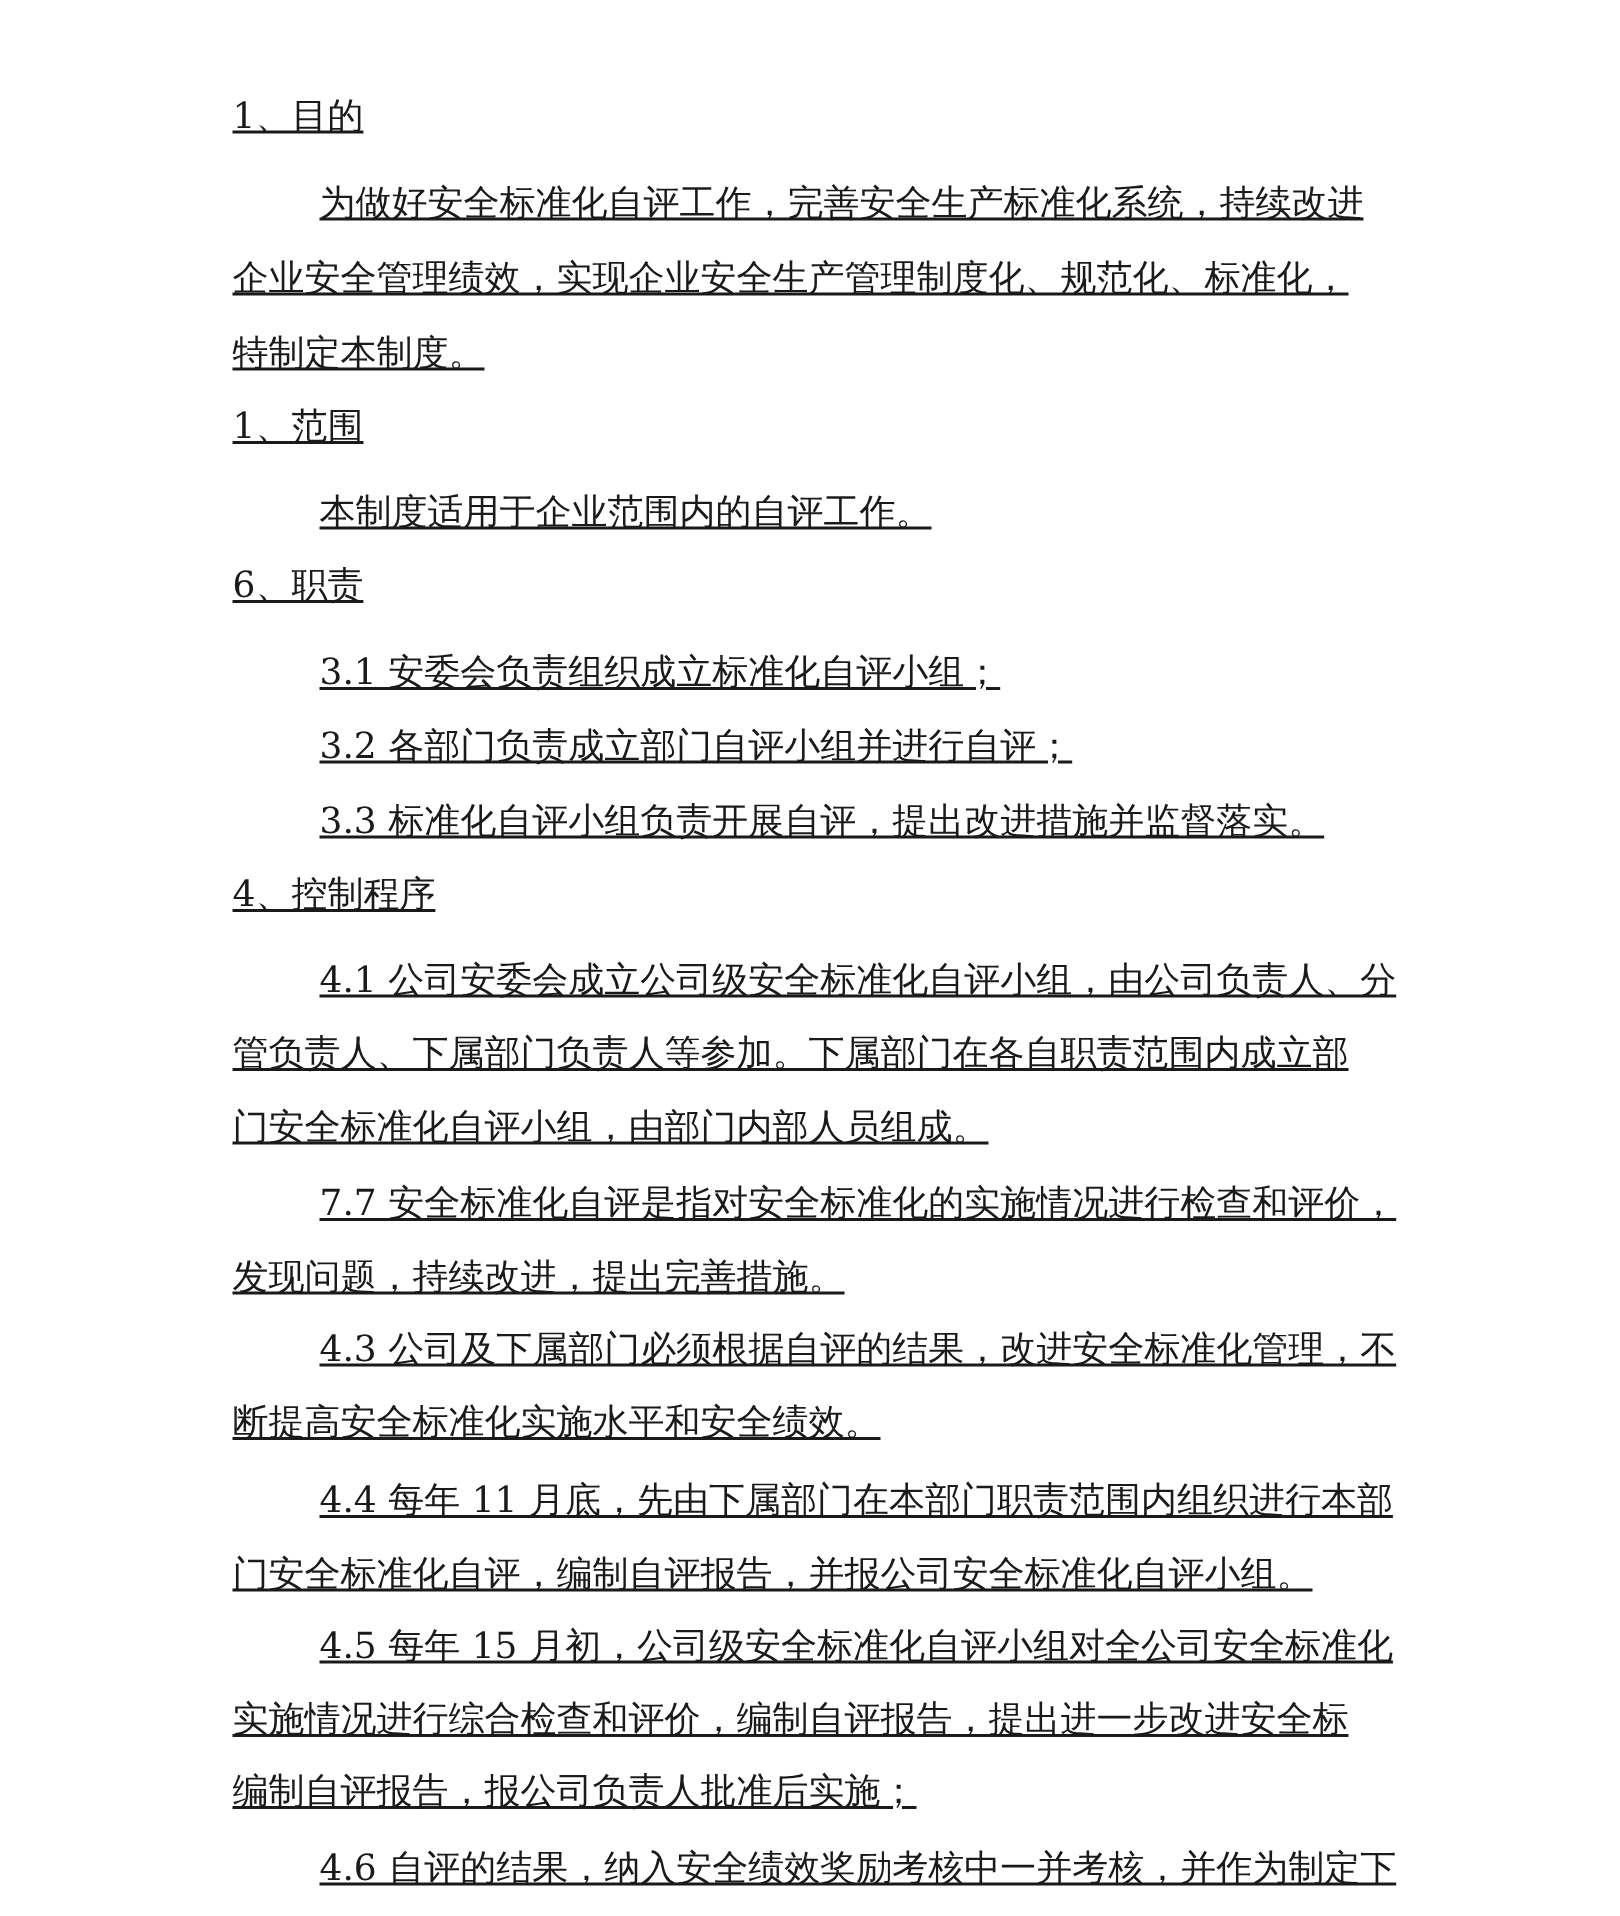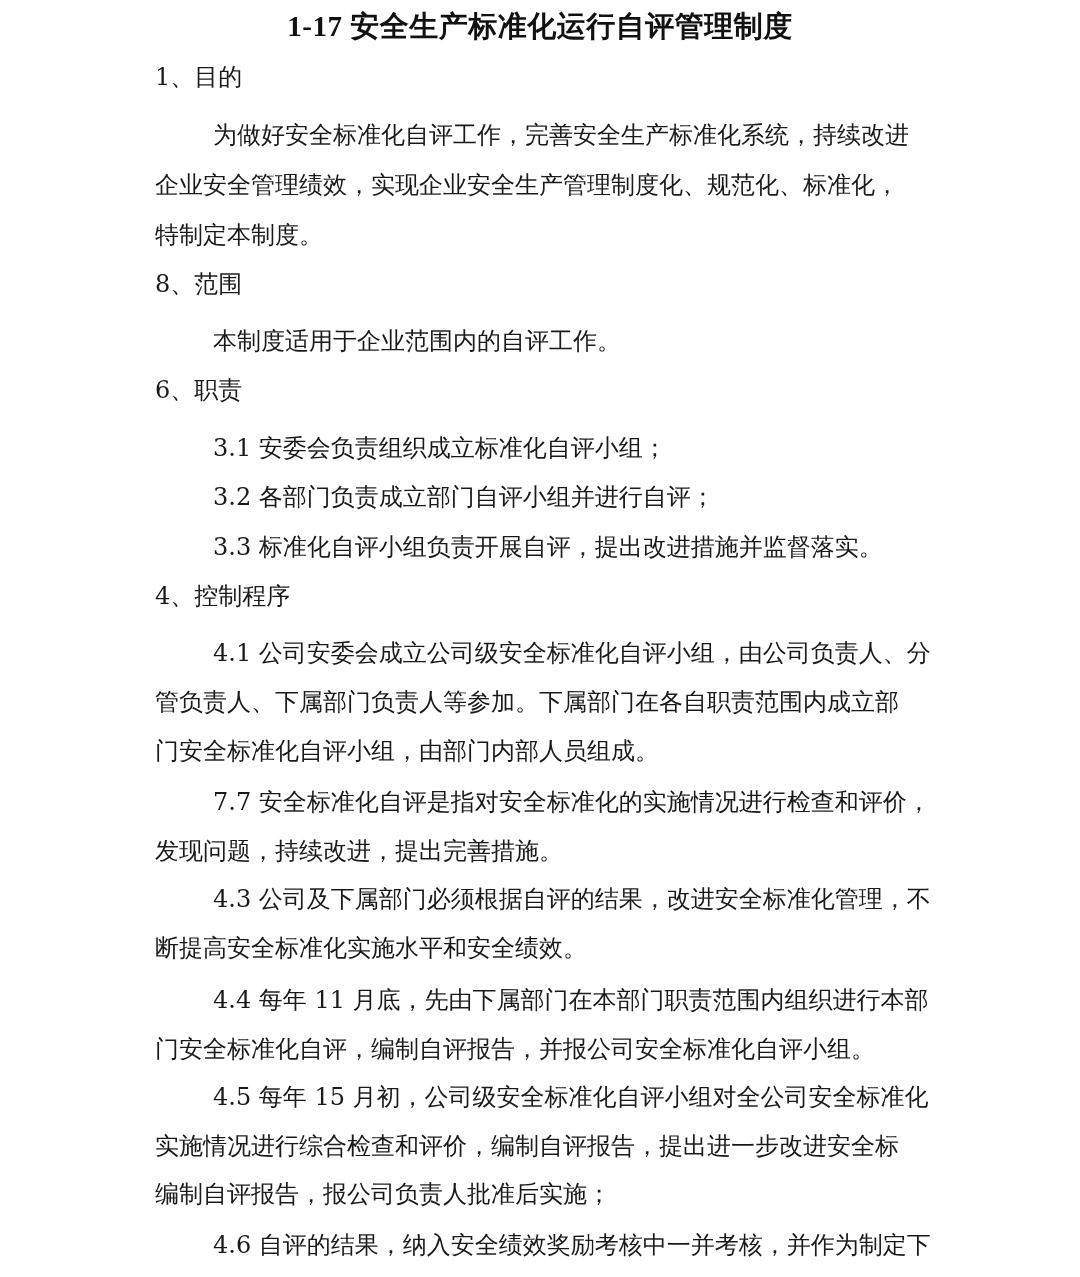--- a/index.html
+++ b/index.html
@@ -68,7 +68,6 @@
 <body>
 
 <div class="page">
-  <div class="title">1-17 安全生产标准化运行自评管理制度</div>
 
   <div id="lines">
     <div class="line heading" style="top:60px">1、目的</div>

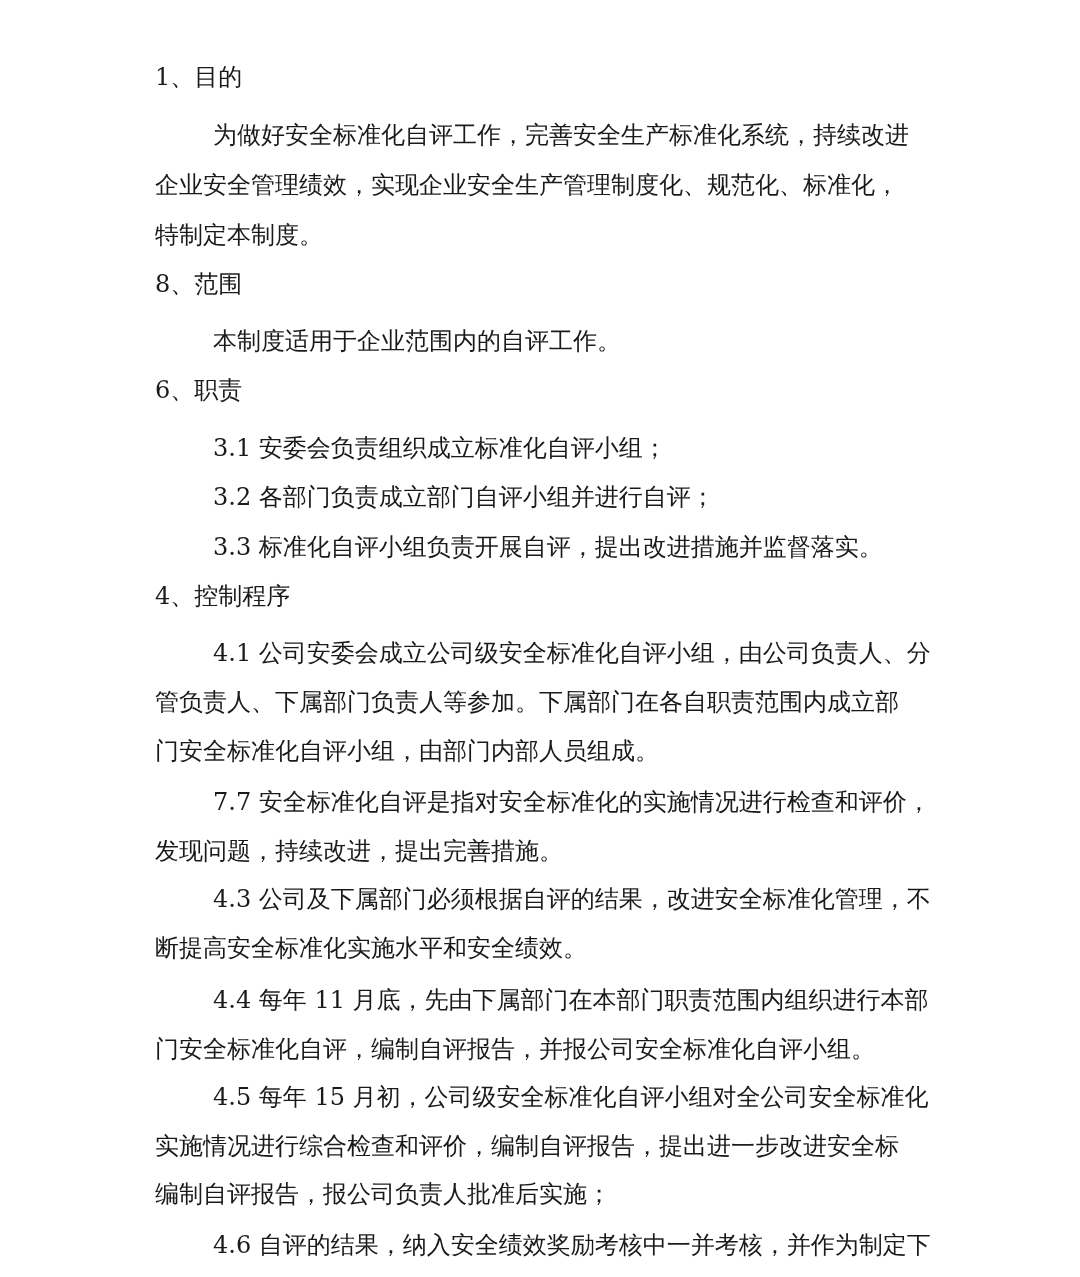--- a/index.html
+++ b/index.html
@@ -43,6 +43,7 @@
       line-height: 34px;
       white-space: nowrap;
       color: #1a1a1a;
+      text-decoration: underline;
     }
     .indent { left: 213px; width: 750px; }
     .heading { font-size: 24px; }

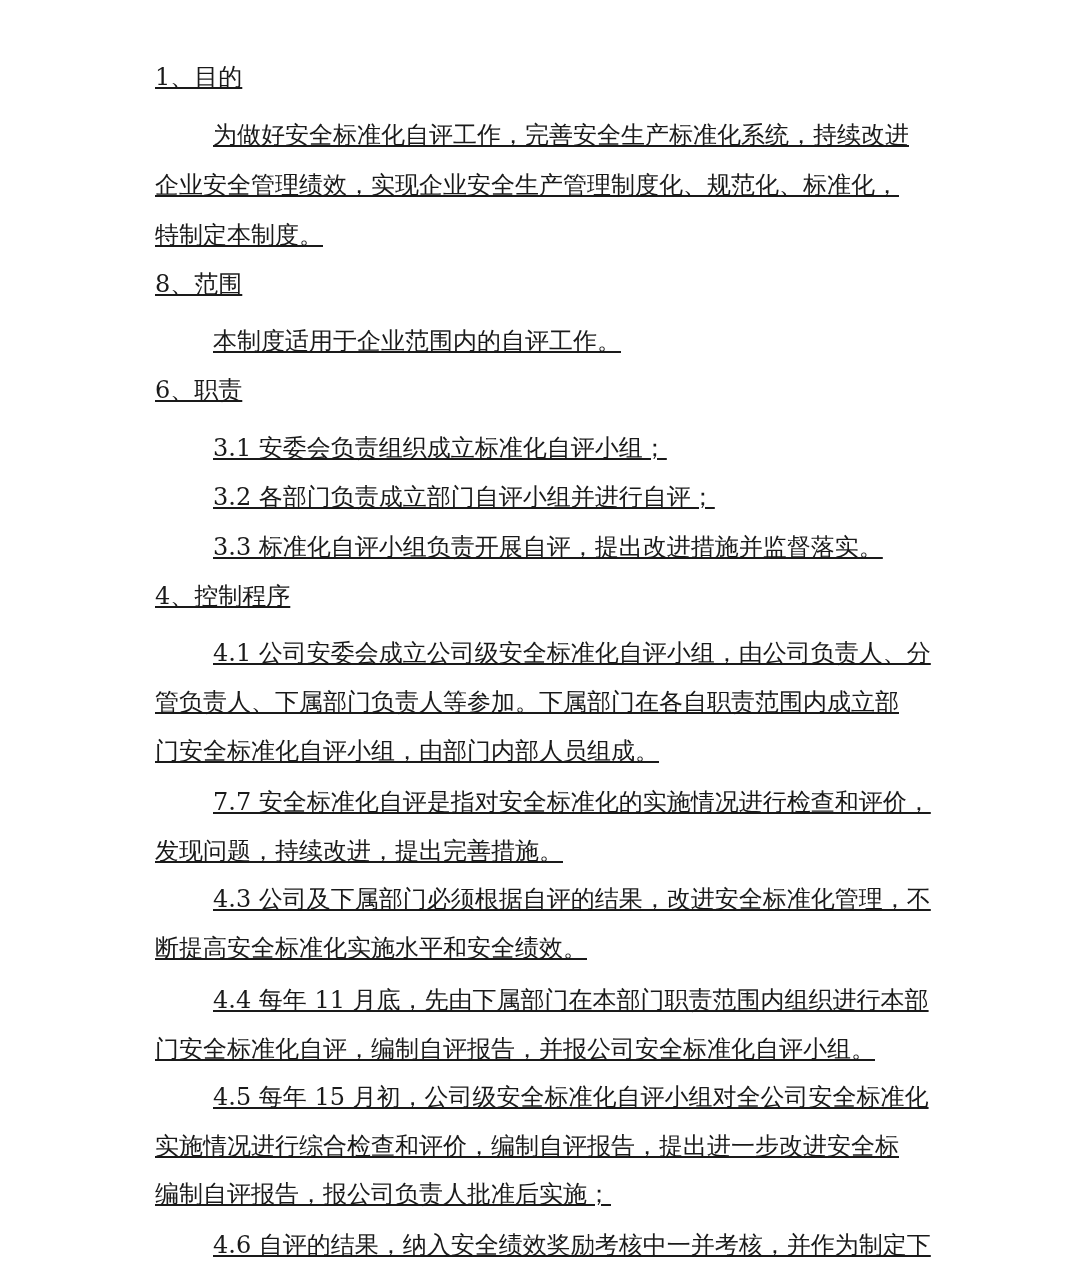--- a/index.html
+++ b/index.html
@@ -75,7 +75,7 @@
     <div class="line indent" style="top:118px">为做好安全标准化自评工作，完善安全生产标准化系统，持续改进</div>
     <div class="line" style="top:168px">企业安全管理绩效，实现企业安全生产管理制度化、规范化、标准化，</div>
     <div class="line" style="top:218px">特制定本制度。</div>
-    <div class="line heading" style="top:267px">8、范围</div>
+    <div class="line heading" style="top:267px">1、范围</div>
     <div class="line indent" style="top:324px">本制度适用于企业范围内的自评工作。</div>
     <div class="line heading" style="top:373px">6、职责</div>
     <div class="line indent" style="top:431px">3.1 安委会负责组织成立标准化自评小组；</div>

